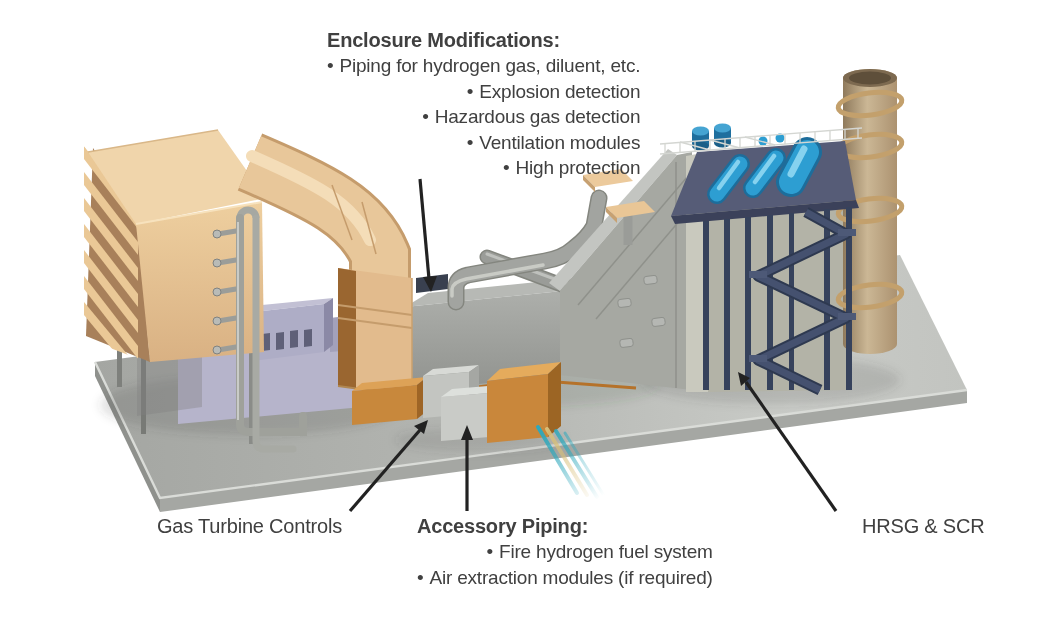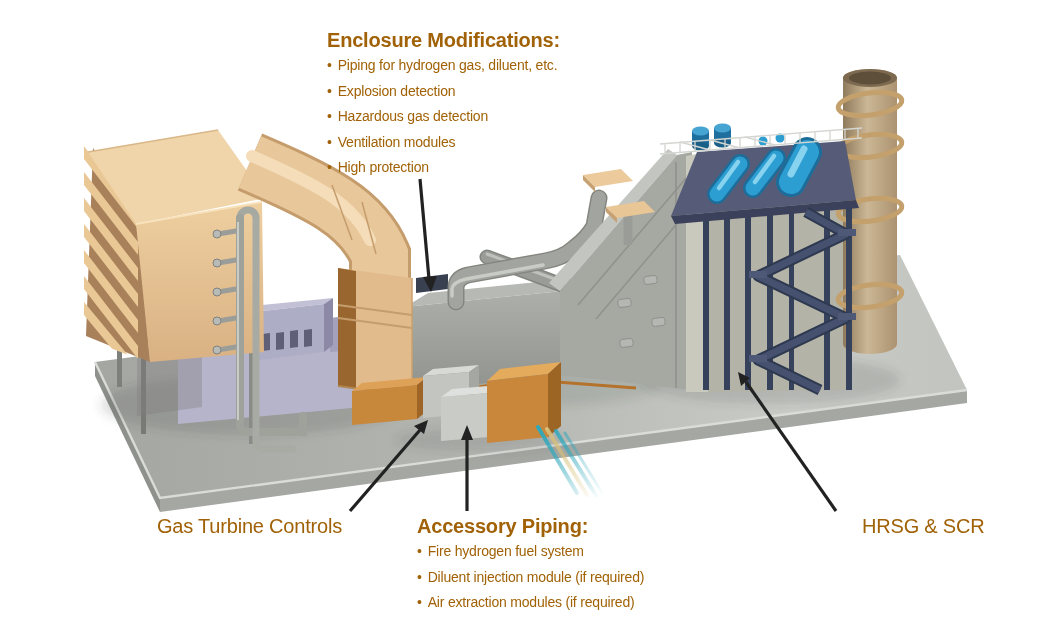--- a/index.html
+++ b/index.html
@@ -4,7 +4,7 @@
 <style>
   html,body{margin:0;padding:0;background:#ffffff;}
   .page{position:relative;width:1054px;height:640px;background:#ffffff;overflow:hidden;
-        font-family:"Liberation Sans",sans-serif;color:#a16207;}
+        font-family:"Liberation Sans",sans-serif;color:#404040;}
   .illustration{position:absolute;left:0;top:0;width:1054px;height:640px;}
   .ann{position:absolute;white-space:nowrap;}
   .ann .heading{font-size:20px;font-weight:bold;line-height:26px;letter-spacing:-0.2px;}

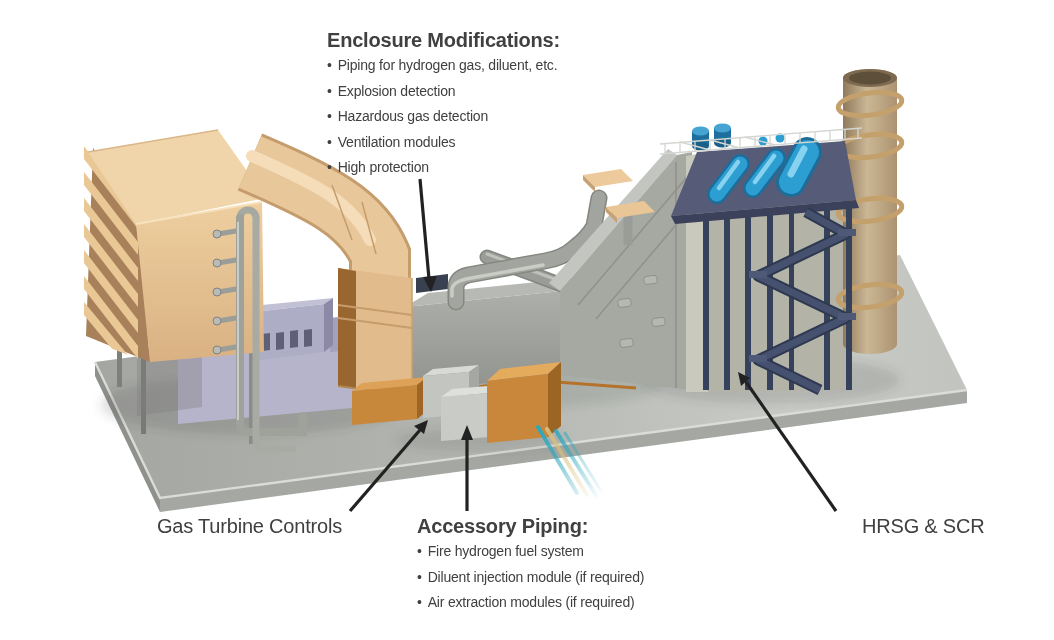--- a/index.html
+++ b/index.html
@@ -8,7 +8,7 @@
   .illustration{position:absolute;left:0;top:0;width:1054px;height:640px;}
   .ann{position:absolute;white-space:nowrap;}
   .ann .heading{font-size:20px;font-weight:bold;line-height:26px;letter-spacing:-0.2px;}
-  .ann .bullet{font-size:14px;line-height:25.5px;letter-spacing:-0.2px;}
+  .ann .bullet{font-size:19px;line-height:25.5px;letter-spacing:-0.2px;text-align:right;}
   .ann .bullet .dot{margin-right:6px;}
   .label-bold{font-size:20px;font-weight:normal;line-height:26px;letter-spacing:-0.2px;}
   #ann-enclosure{left:327px;top:27px;}

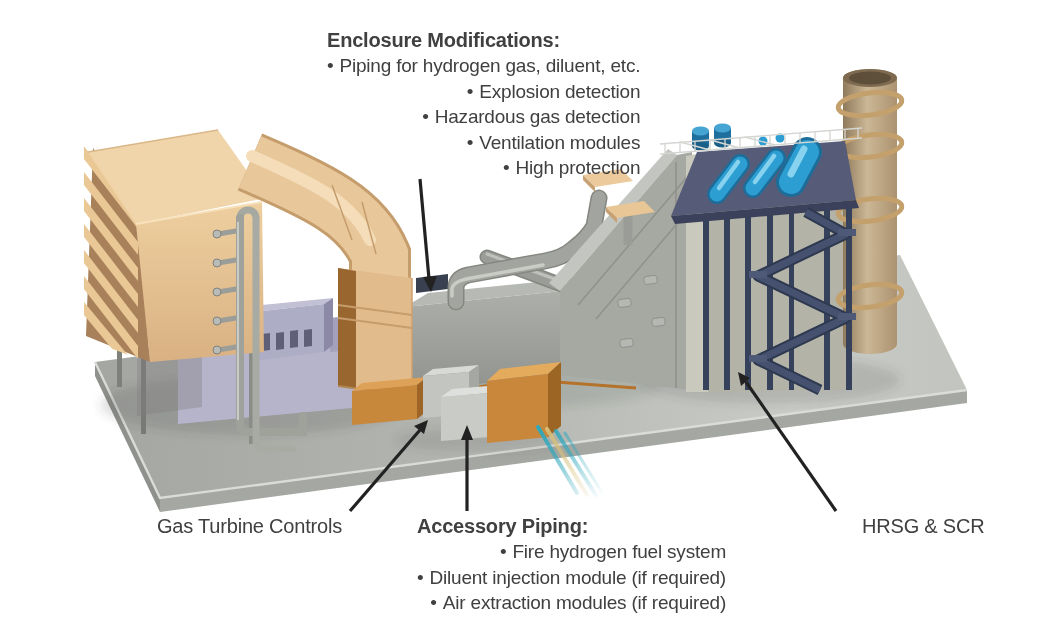--- a/index.html
+++ b/index.html
@@ -318,7 +318,6 @@
     <div class="heading">Accessory Piping:</div>
     <div>
         <div class="bullet"><span class="dot">•</span><span>Fire hydrogen fuel system</span></div>
-        <div class="bullet"><span class="dot">•</span><span>Diluent injection module (if required)</span></div>
         <div class="bullet"><span class="dot">•</span><span>Air extraction modules (if required)</span></div>
       </div>
   </div>

